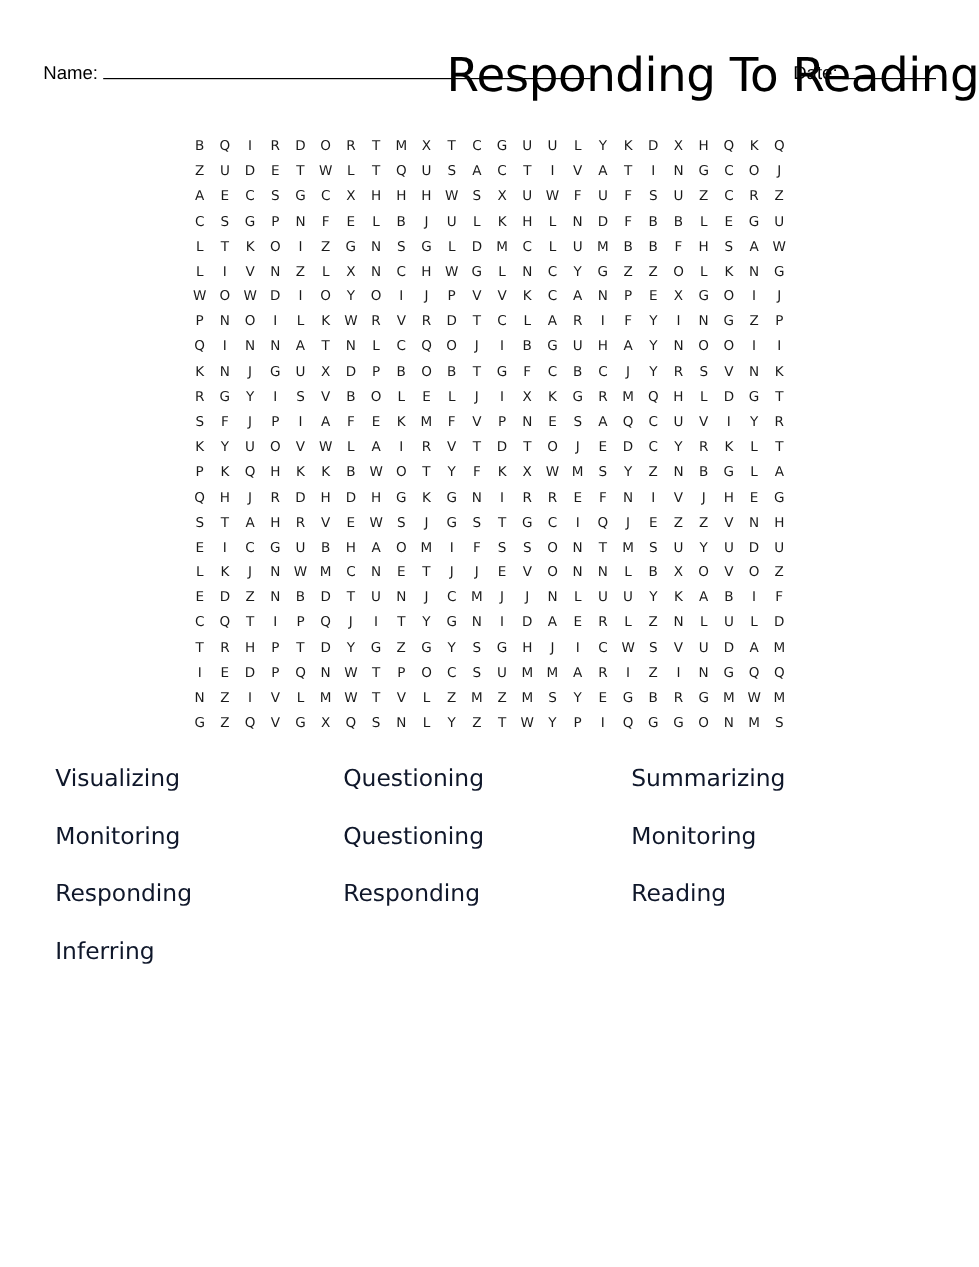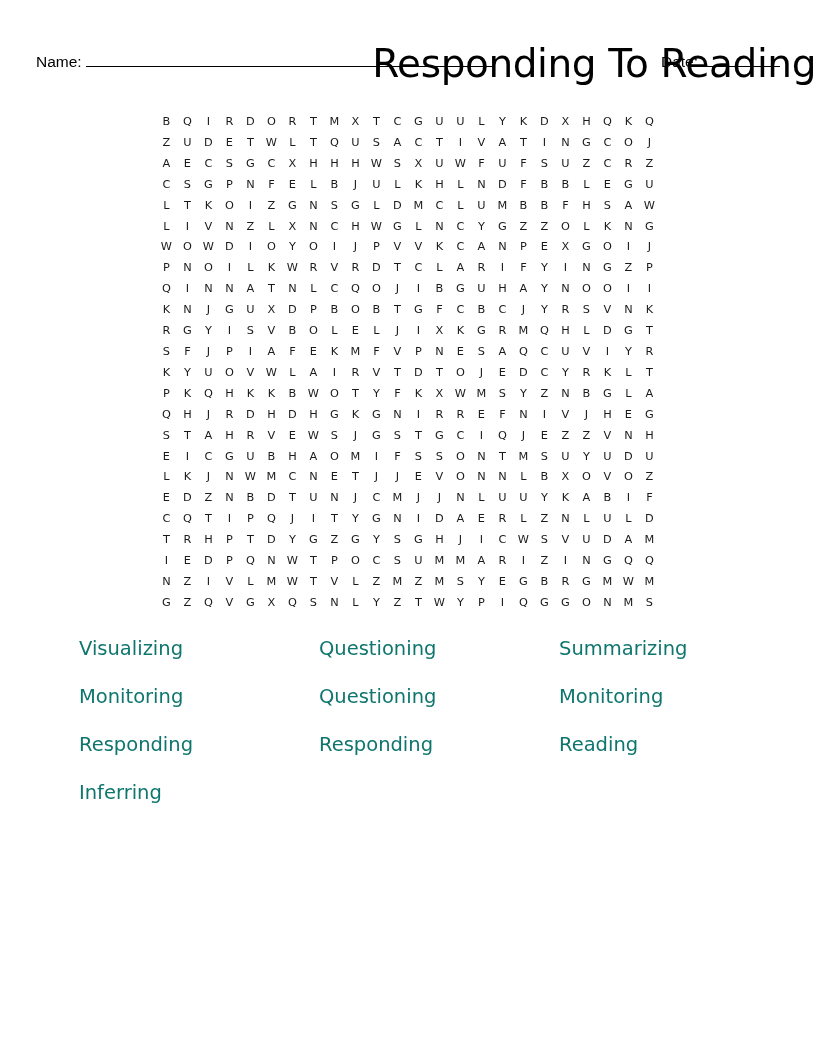--- a/index.html
+++ b/index.html
@@ -108,9 +108,8 @@
     font-size: 19.5px;
     line-height: 26px;
     font-weight: 400;
-    color: #0f766e;
+    color: #0f172a;
     white-space: nowrap;
-    margin-left: 33px;
   }
 </style>
 </head>

